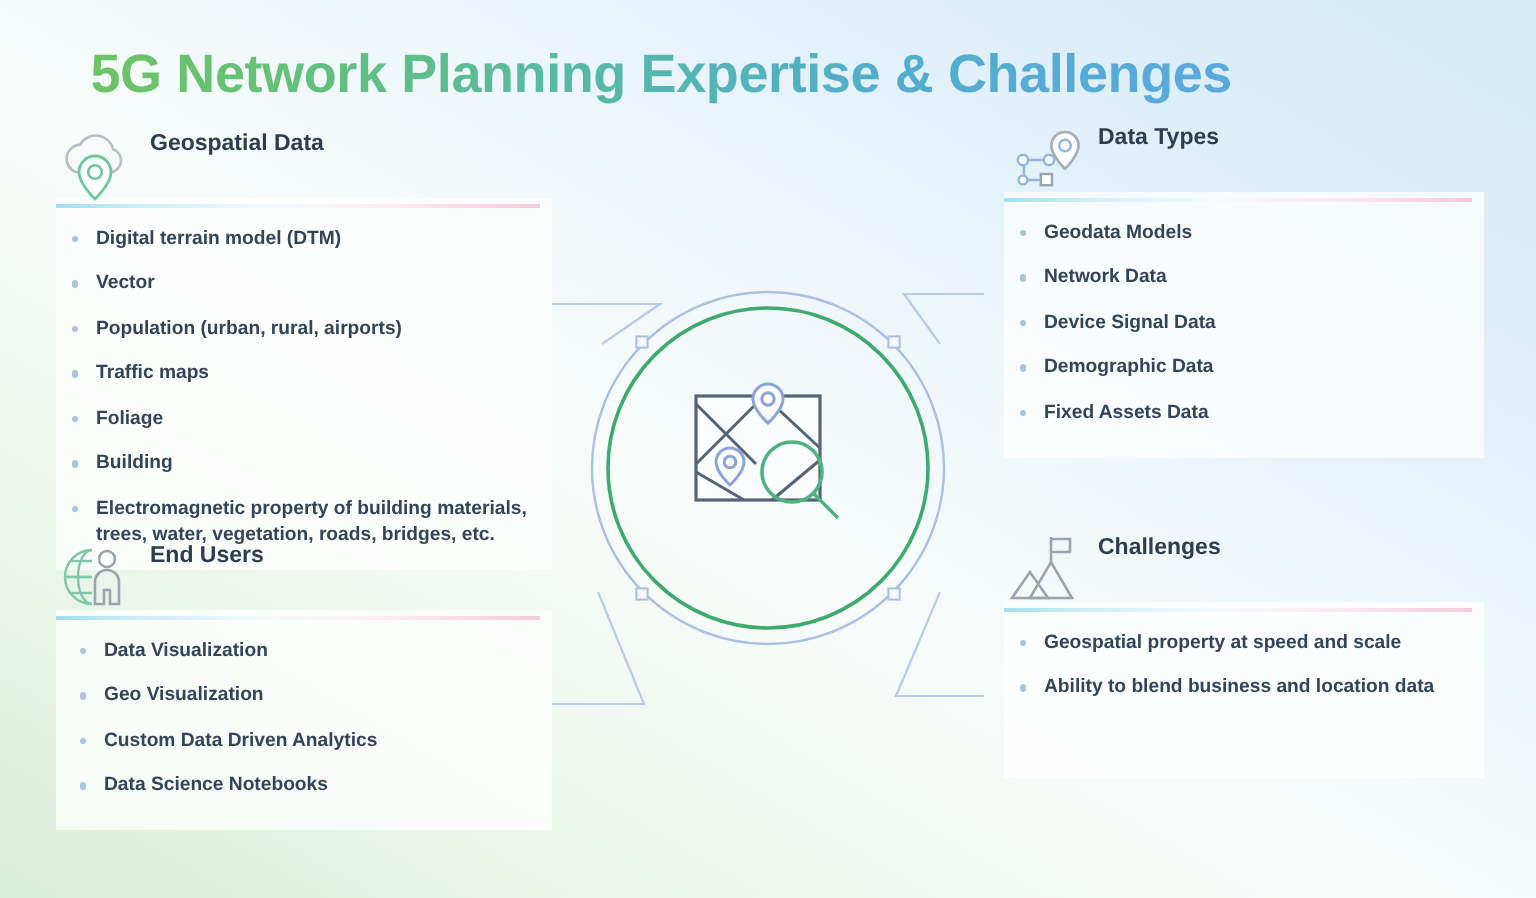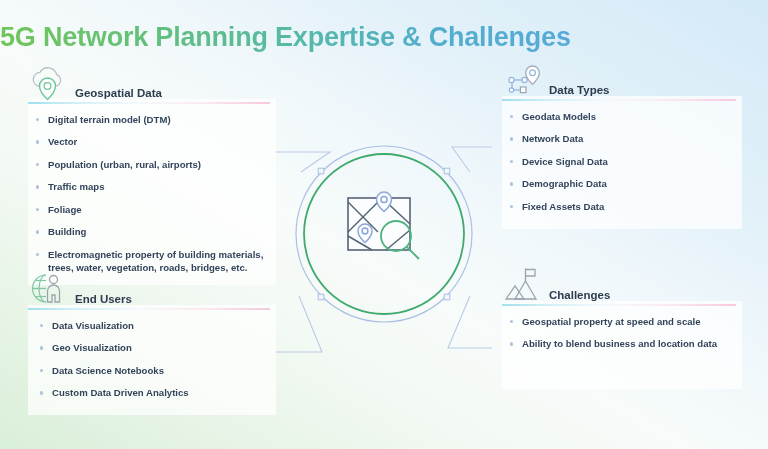--- a/index.html
+++ b/index.html
@@ -22,7 +22,7 @@
   }
   
   .title{
-    position:absolute;left:0;top:22px;width:616px;text-align:left;
+    position:absolute;left:0;top:22px;width:616px;text-align:right;
     font-size:27px;font-weight:bold;letter-spacing:-0.2px;
     background:linear-gradient(to right,#72c55a 0%,#62c07e 26%,#56b9a6 48%,#52aecb 70%,#59a9dd 100%);
     -webkit-background-clip:text;background-clip:text;

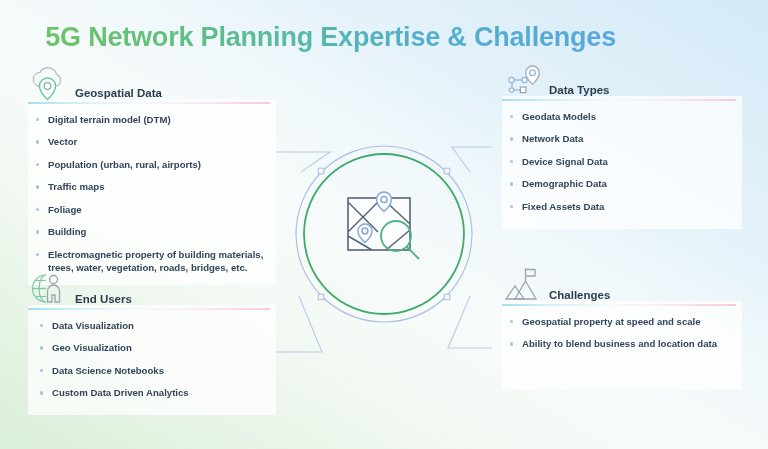--- a/index.html
+++ b/index.html
@@ -37,7 +37,7 @@
   .panel-card{
     position:absolute;left:0;top:33px;background:rgba(255,255,255,0.72);
   }
-  .panel-head{position:absolute;left:0;top:0;height:36px;display:flex;align-items:flex-end;}
+  .panel-head{position:absolute;left:0;top:0;height:36px;display:flex;}
   .panel-icon{width:42px;height:36px;position:relative;flex:0 0 auto;}
   .panel-title{
     font-size:11.5px;font-weight:bold;color:#2d3c4e;

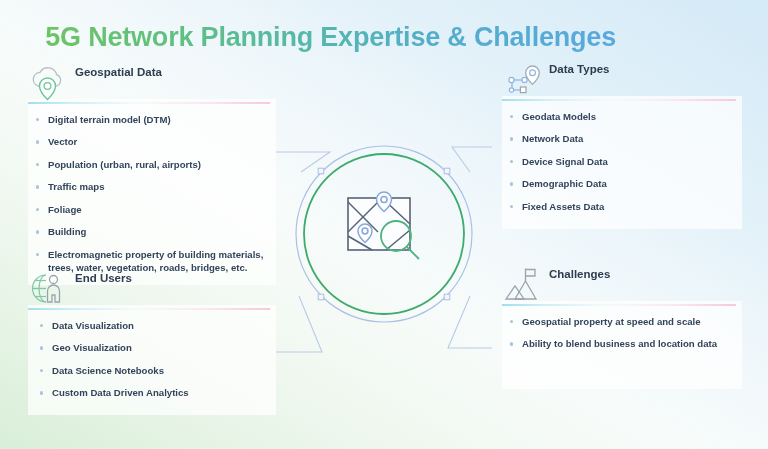--- a/index.html
+++ b/index.html
@@ -216,8 +216,8 @@
     <ul class="items">
       <li>Data Visualization</li>
       <li>Geo Visualization</li>
+      <li>Custom  Data Driven Analytics</li>
       <li>Data Science Notebooks</li>
-      <li>Custom  Data Driven Analytics</li>
     </ul>
   </div>
 

